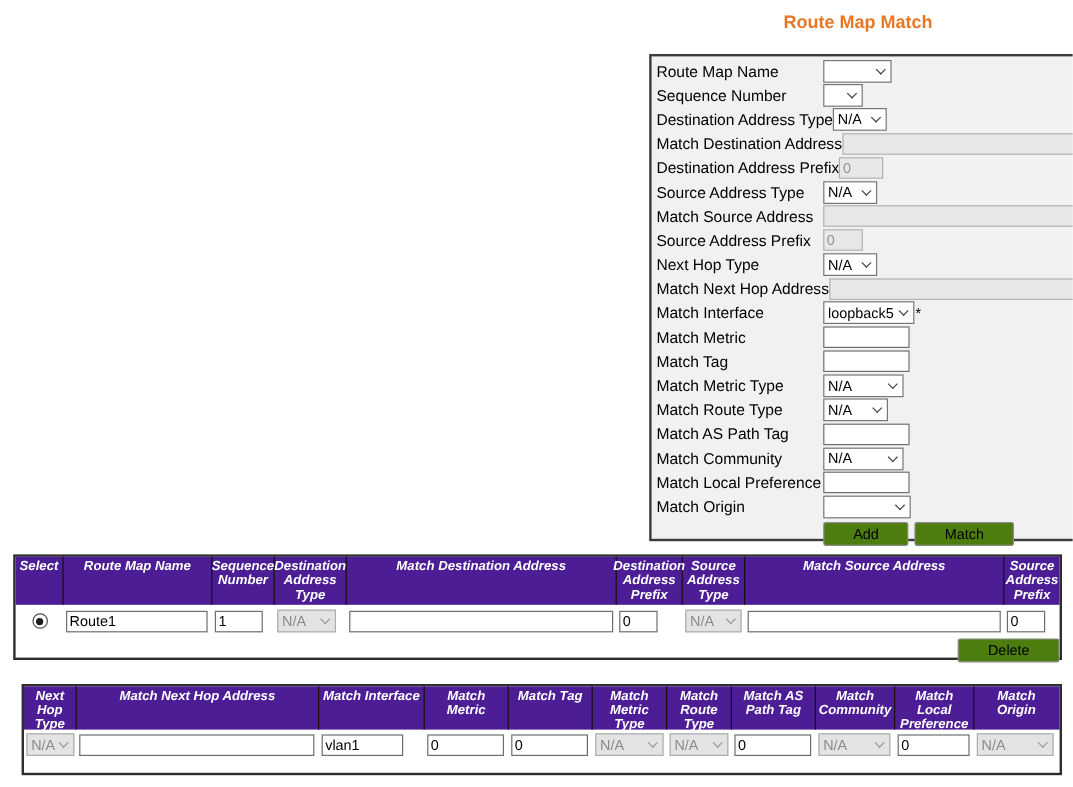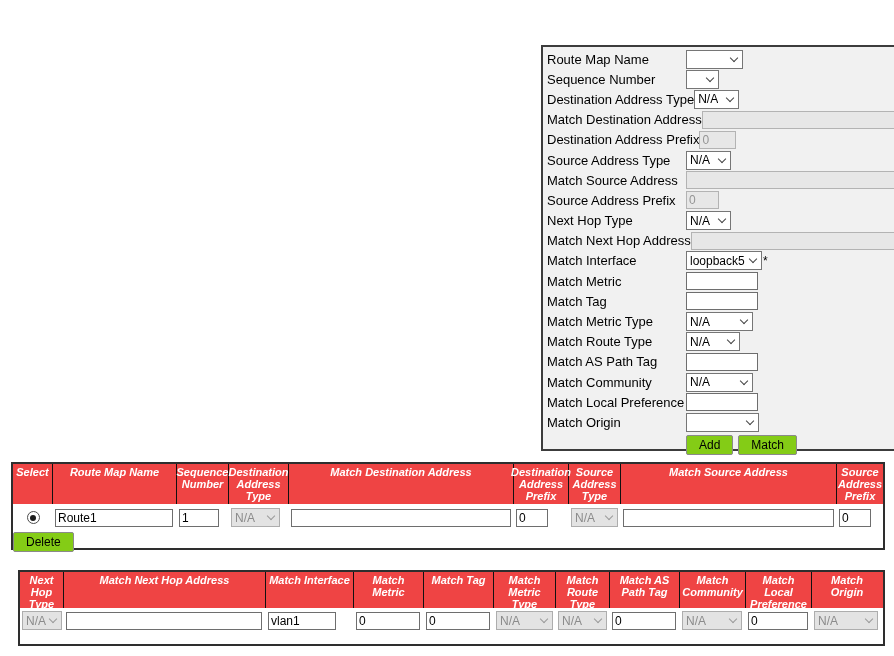--- a/index.html
+++ b/index.html
@@ -90,6 +90,7 @@
 
 <div class="page">
 
+  <div class="page-title">Route Map Match</div>
 
   <div class="form-box">
 

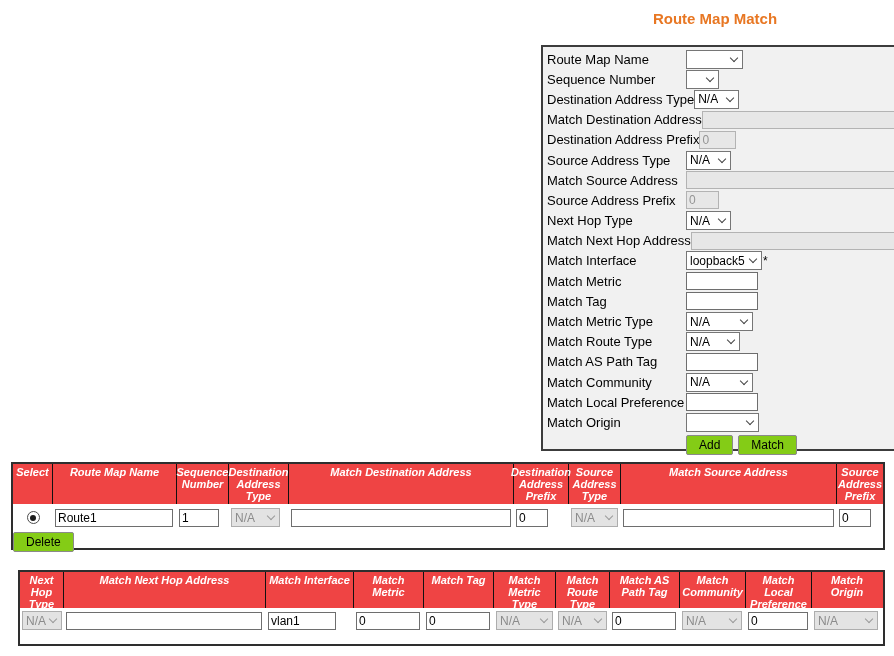--- a/index.html
+++ b/index.html
@@ -48,8 +48,8 @@
   
   .btn {
     font-family:"Liberation Sans", sans-serif; font-size:12px;
-    background:#84cc16; border:1px solid #8a8a8a; border-radius:2px;
-    padding:2px 12px; margin-right:5px; color:#000;
+    background:#4d7c0f; border:1px solid #8a8a8a; border-radius:2px;
+    padding:2px 24px; margin-right:5px; color:#000;
   }
   
   .tbl-box { position:absolute; background:#fff; border:2px solid #2e2e2e; }

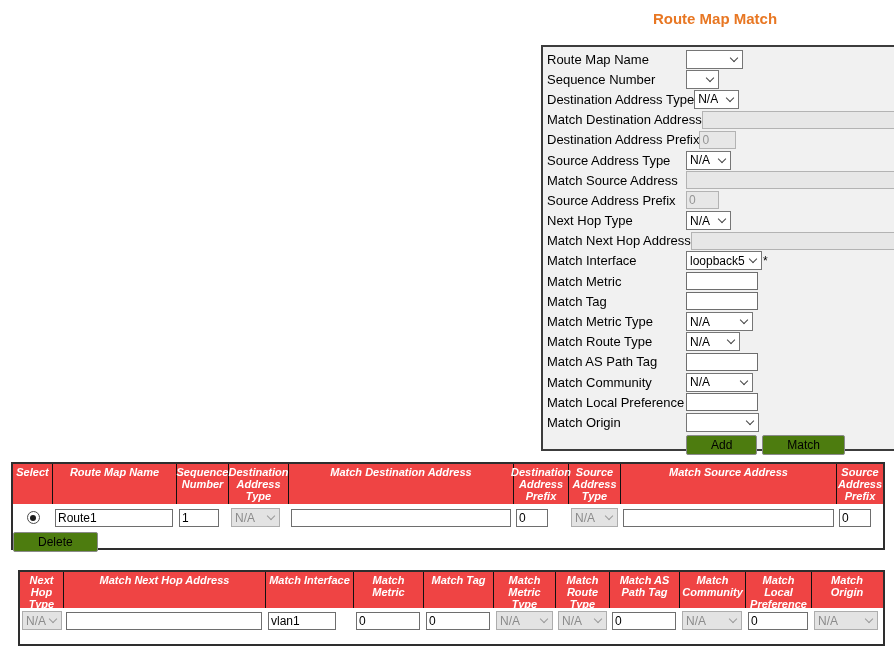--- a/index.html
+++ b/index.html
@@ -55,7 +55,7 @@
   .tbl-box { position:absolute; background:#fff; border:2px solid #2e2e2e; }
   .tbl1 { left:11px; top:462px; width:874px; height:88px; }
   .tbl2 { left:18px; top:570px; width:867px; height:76px; }
-  .thead { display:flex; background:#ef4444; }
+  .thead { display:flex; background:#4c1d95; }
   .th {
     color:#fff; font-size:11px; font-weight:bold; font-style:italic;
     text-align:center; padding:2px 2px; border-right:1px solid #111;

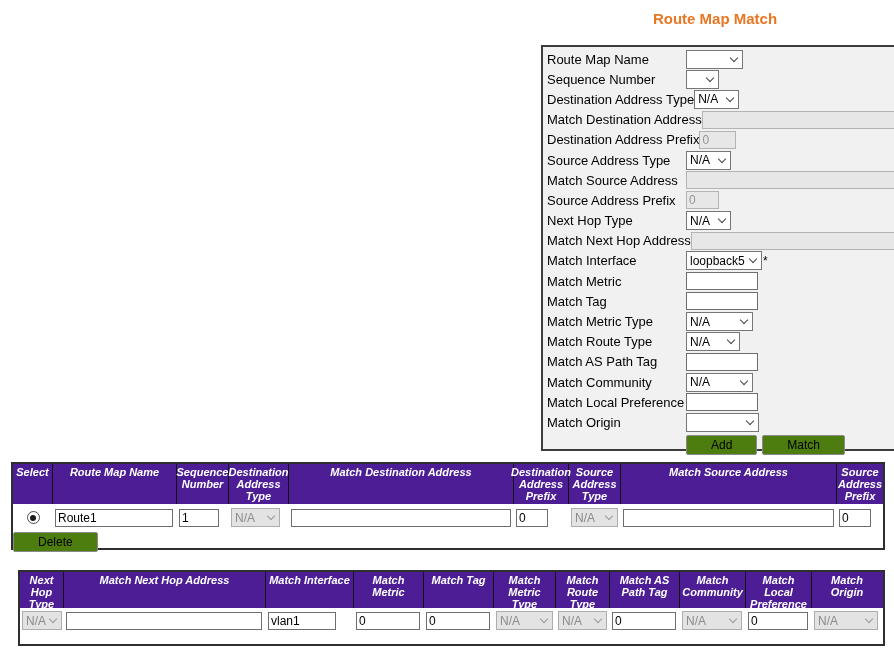--- a/index.html
+++ b/index.html
@@ -68,7 +68,7 @@
   .tbl1 .tbody { height:27px; }
   .tbl2 .tbody { height:25px; }
   .td { display:flex; align-items:center; padding:0 2px; }
-  .del-row { display:flex; justify-content:flex-start; margin-top:1px; }
+  .del-row { display:flex; justify-content:flex-end; margin-top:1px; }
   
   .radio {
     width:13px; height:13px; border:1px solid #4d4d4d; border-radius:50%;

